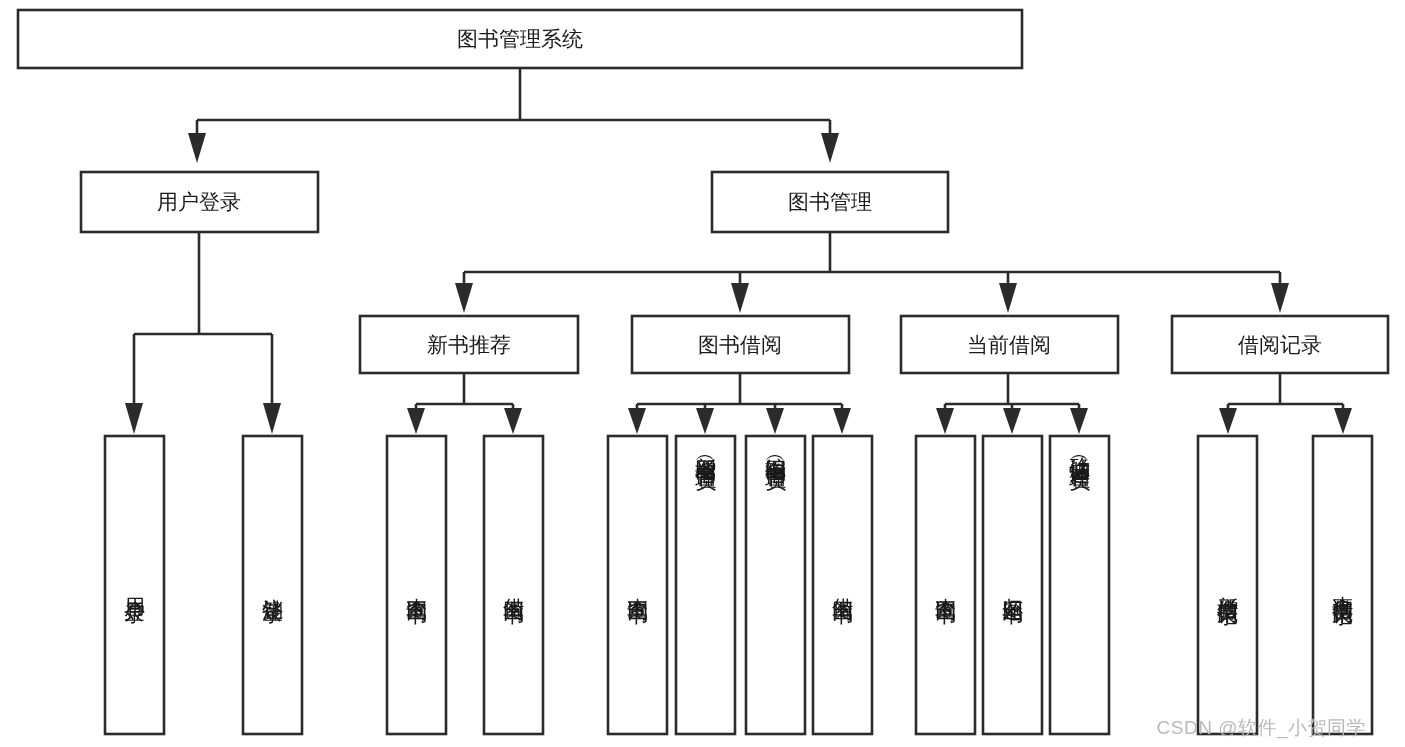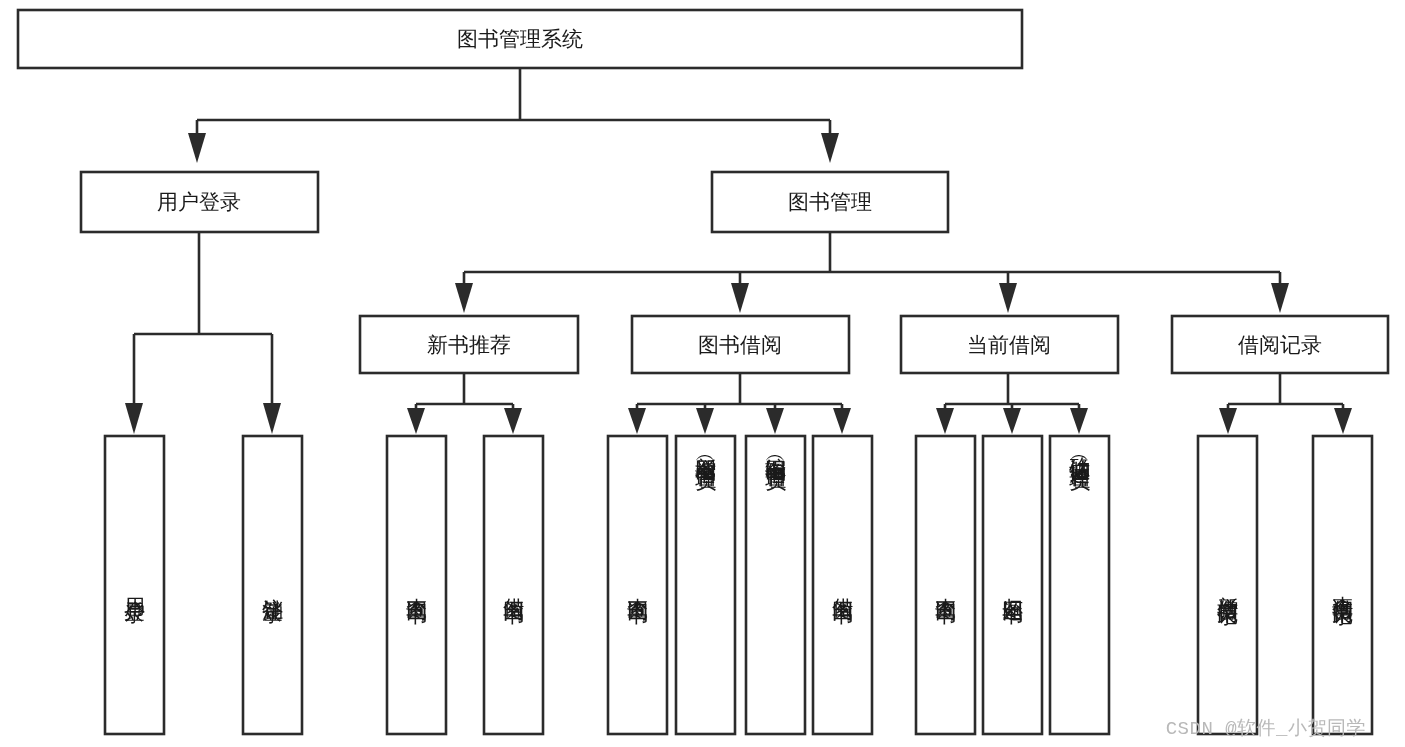--- a/index.html
+++ b/index.html
@@ -73,7 +73,7 @@
     position: absolute;
     right: 12px;
     bottom: 6px;
-    font-family: Liberation Mono, monospace;
+    font-family: Liberation Sans, sans-serif;
     font-size: 19px;
     color: #b9b9b9;
     letter-spacing: 0.5px;

